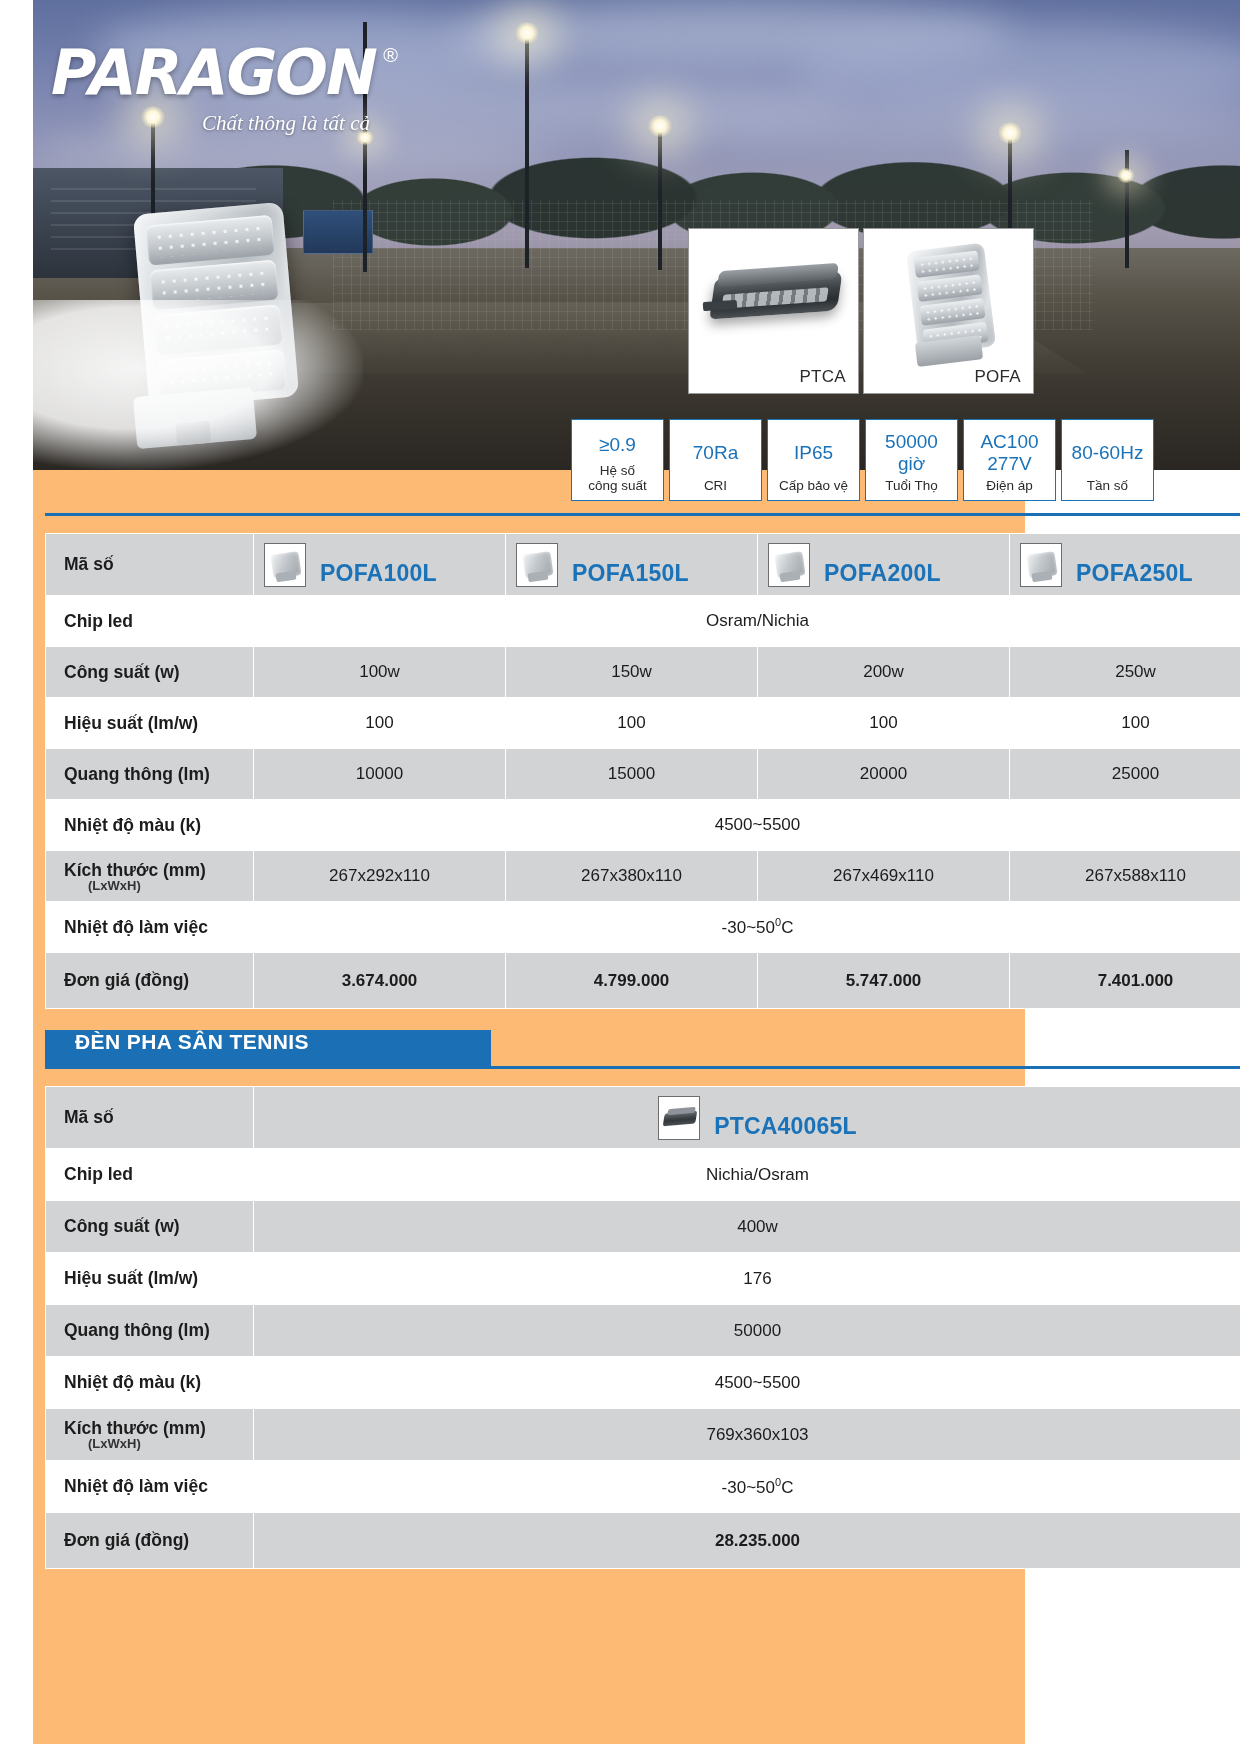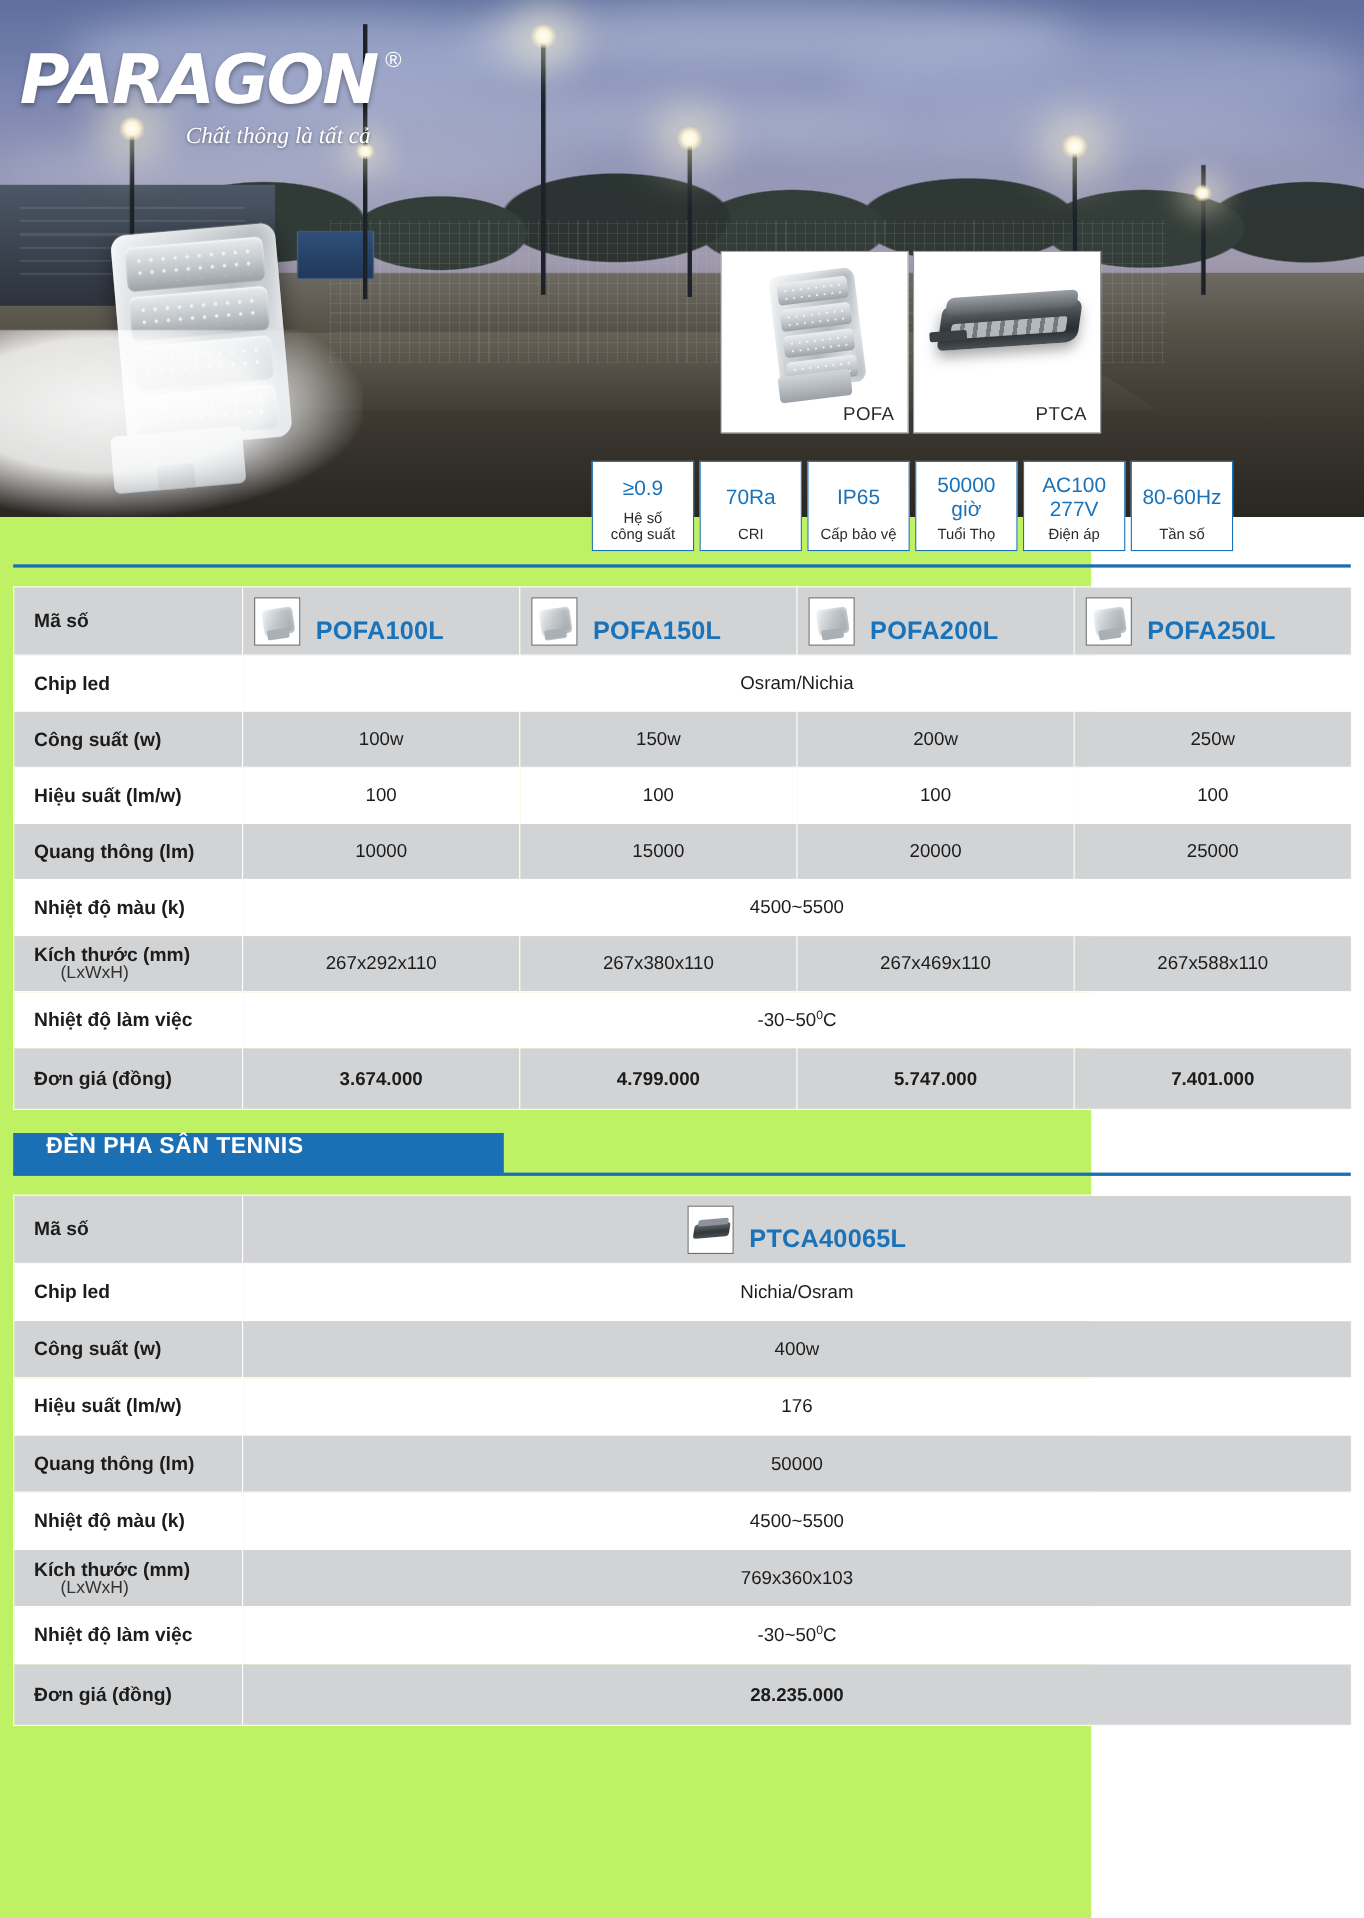--- a/index.html
+++ b/index.html
@@ -11,7 +11,7 @@
     font-family: "Liberation Sans", "DejaVu Sans", sans-serif;
     overflow: hidden;
   }
-  .page { position: relative; width: 992px; height: 1744px; background:#bef264; }
+  .page { position: relative; width: 992px; height: 1744px; background:#fdba74;margin-left:33px; }
 
   
   .hero {

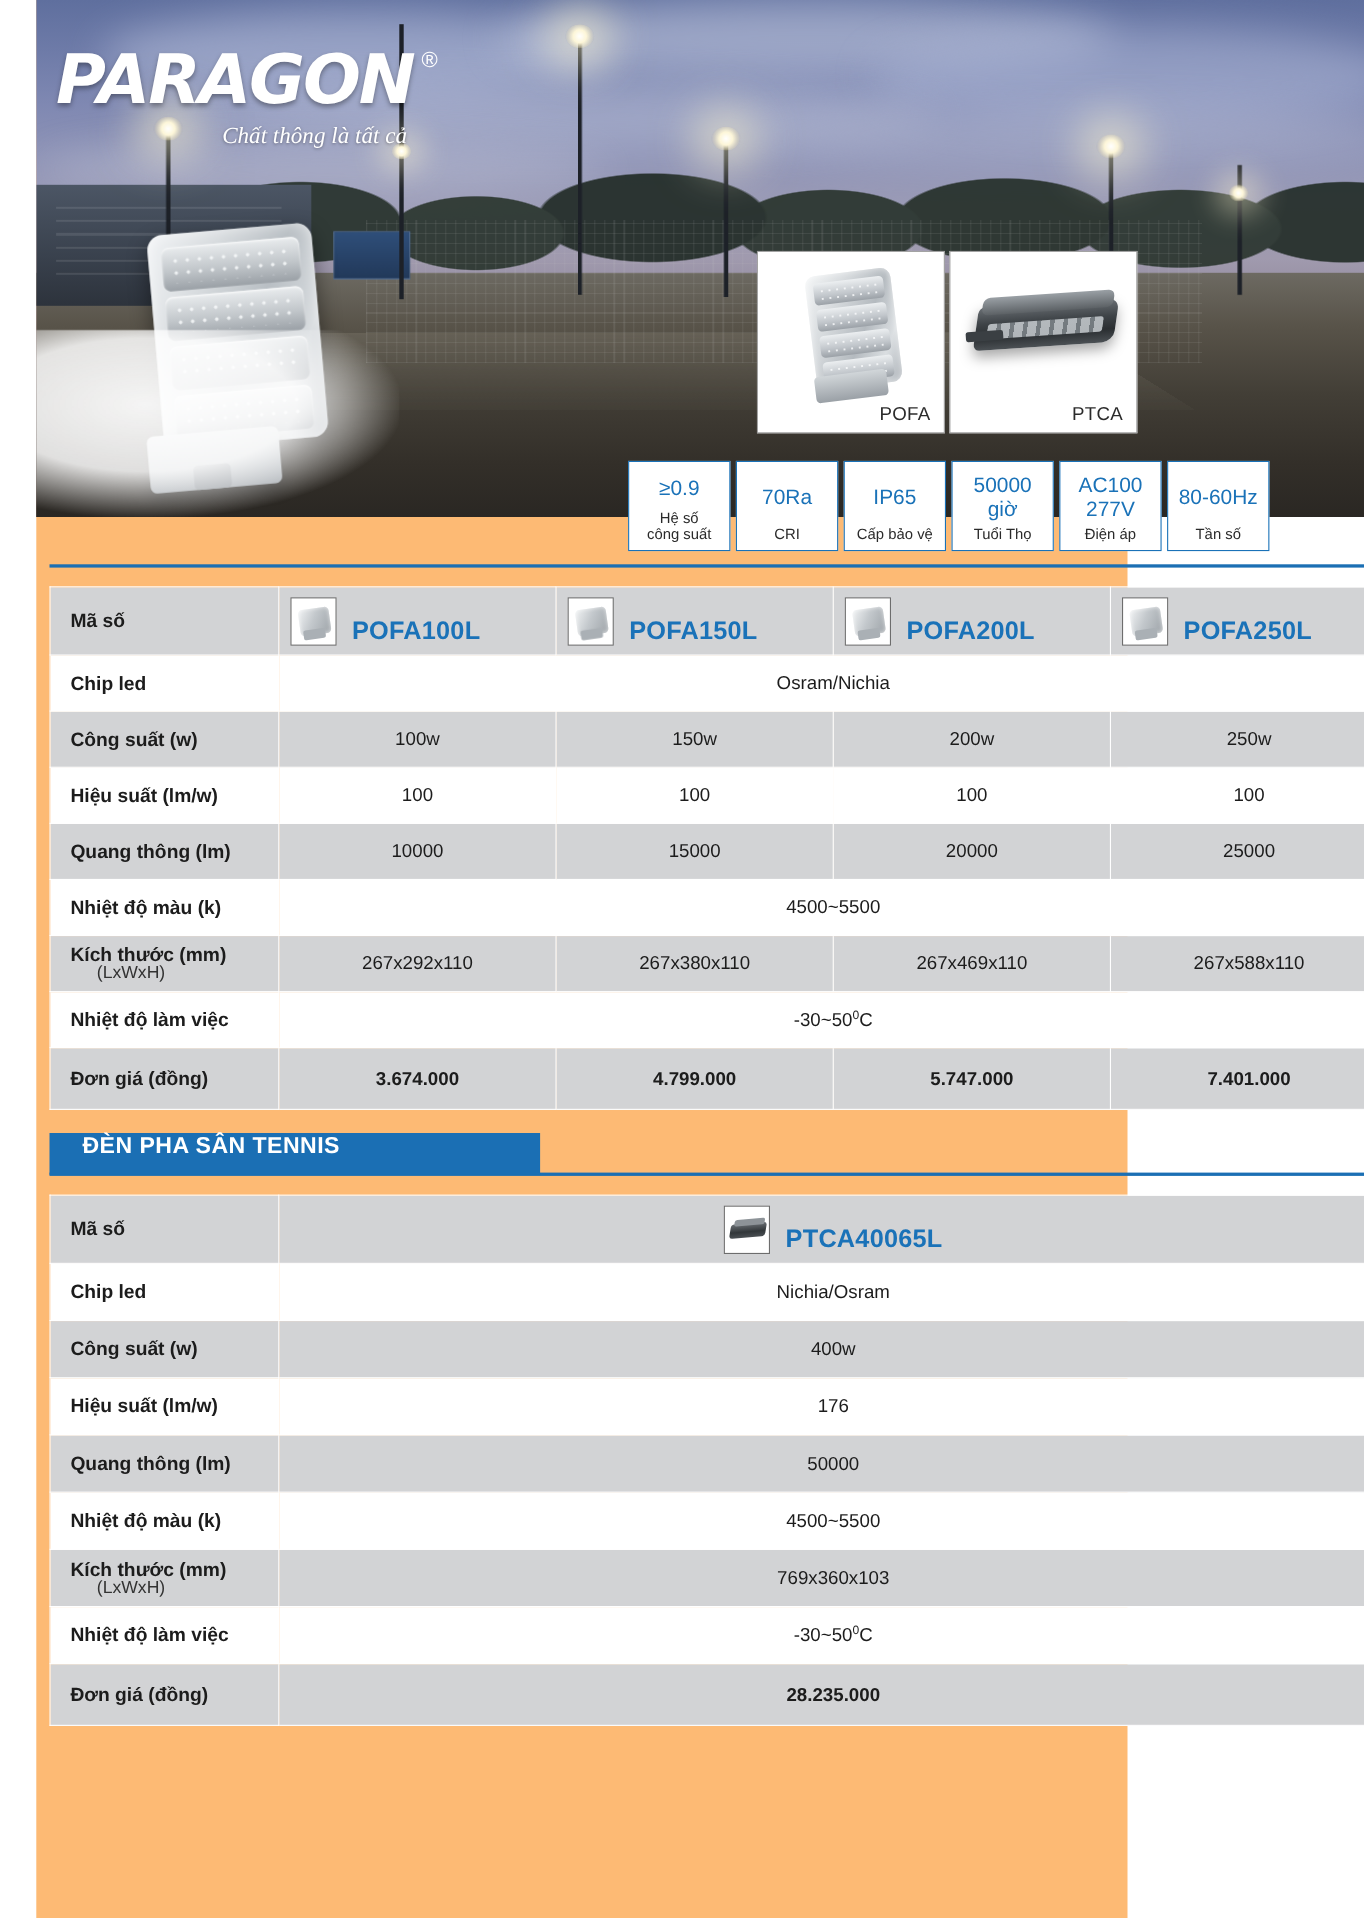--- a/index.html
+++ b/index.html
@@ -339,6 +339,15 @@
     <div class="thumbs">
       <div class="thumb">
         <div class="thumb-art">
+          <div class="ptca-body"></div>
+          <div class="ptca-top"></div>
+          <div class="ptca-lens"></div>
+          <div class="ptca-arm"></div>
+        </div>
+        <div class="thumb-label">PTCA</div>
+      </div>
+      <div class="thumb">
+        <div class="thumb-art">
           <div class="pofa-body">
             <div class="pofa-row pr1"></div>
             <div class="pofa-row pr2"></div>
@@ -348,15 +357,6 @@
           <div class="pofa-brk"></div>
         </div>
         <div class="thumb-label">POFA</div>
-      </div>
-      <div class="thumb">
-        <div class="thumb-art">
-          <div class="ptca-body"></div>
-          <div class="ptca-top"></div>
-          <div class="ptca-lens"></div>
-          <div class="ptca-arm"></div>
-        </div>
-        <div class="thumb-label">PTCA</div>
       </div>
     </div>
   </div>

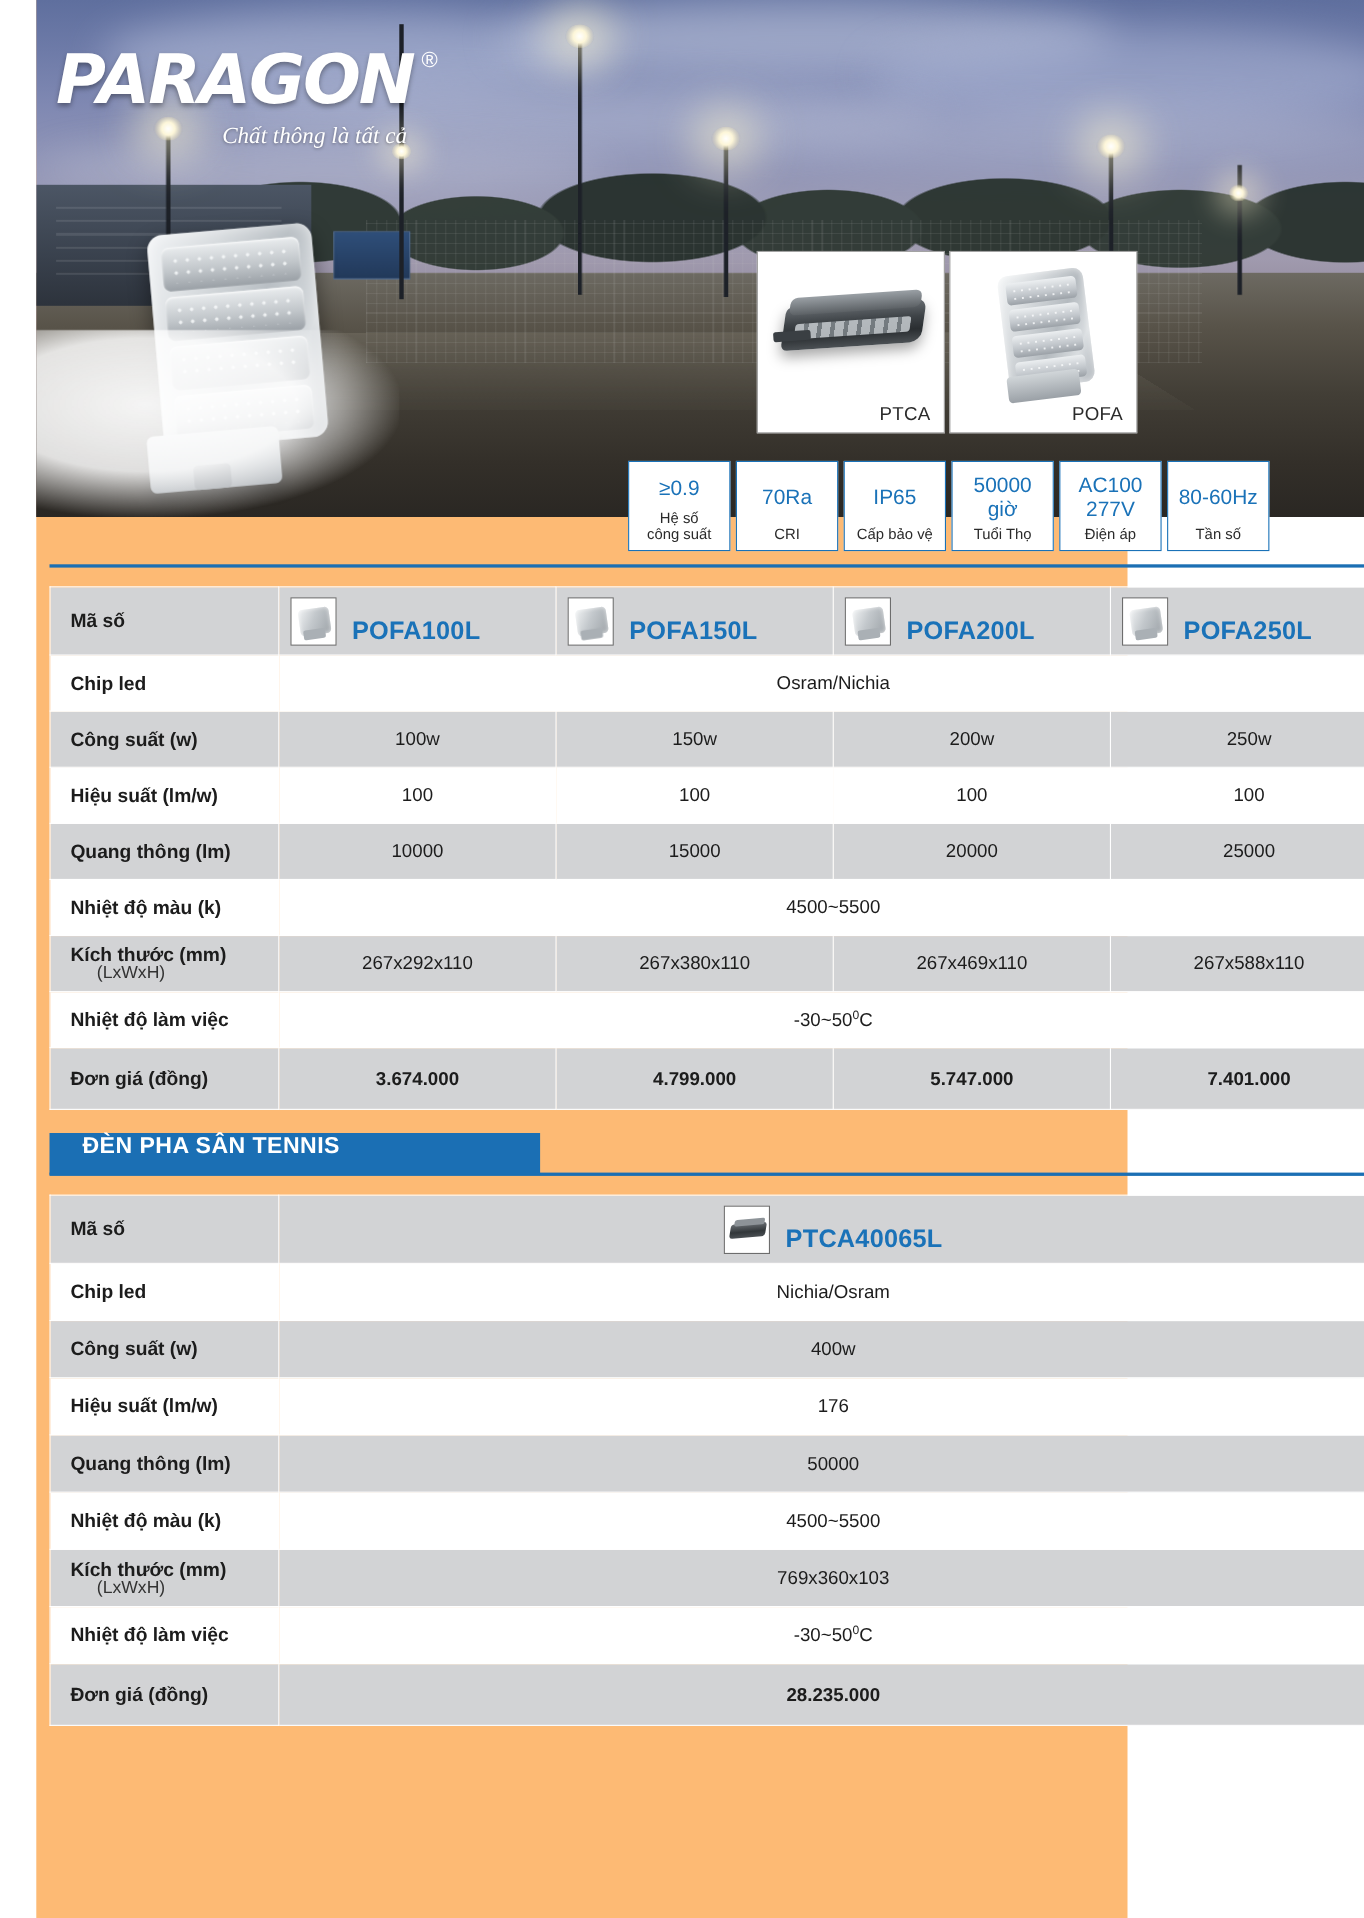--- a/index.html
+++ b/index.html
@@ -278,7 +278,7 @@
     content:""; position:absolute; left:9px; top:11px; width:27px; height:6px;
     background:#8d9398; border-radius:2px; transform: skewX(-14deg) rotate(-5deg); z-index:2;
   }
-  .sub { display:block; font-size: 16px; font-weight: normal; color:#333; margin-top:-3px; padding-left: 24px;}
+  .sub { display:block; font-size: 13px; font-weight: bold; color:#333; margin-top:-3px; padding-left: 24px;}
   sup { font-size: 11px; }
 </style>
 </head>

